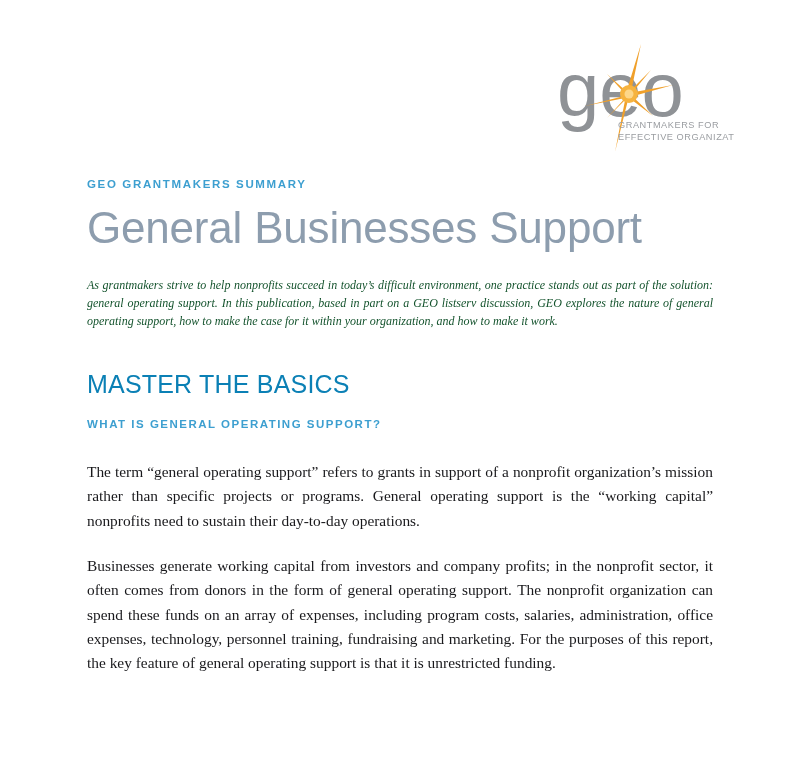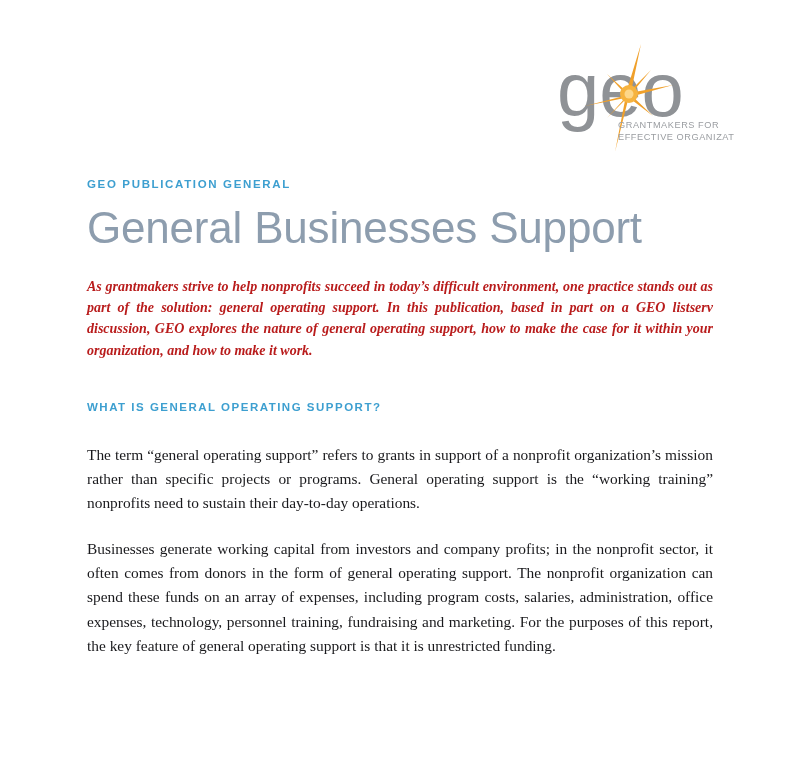--- a/index.html
+++ b/index.html
@@ -136,7 +136,7 @@
 
   <div class="content">
 
-    <p class="eyebrow">GEO PUBLICATION GENERAL</p>
+    <p class="eyebrow">GEO GRANTMAKERS SUMMARY</p>
 
     <h1 class="doc-title">General Businesses Support</h1>
 

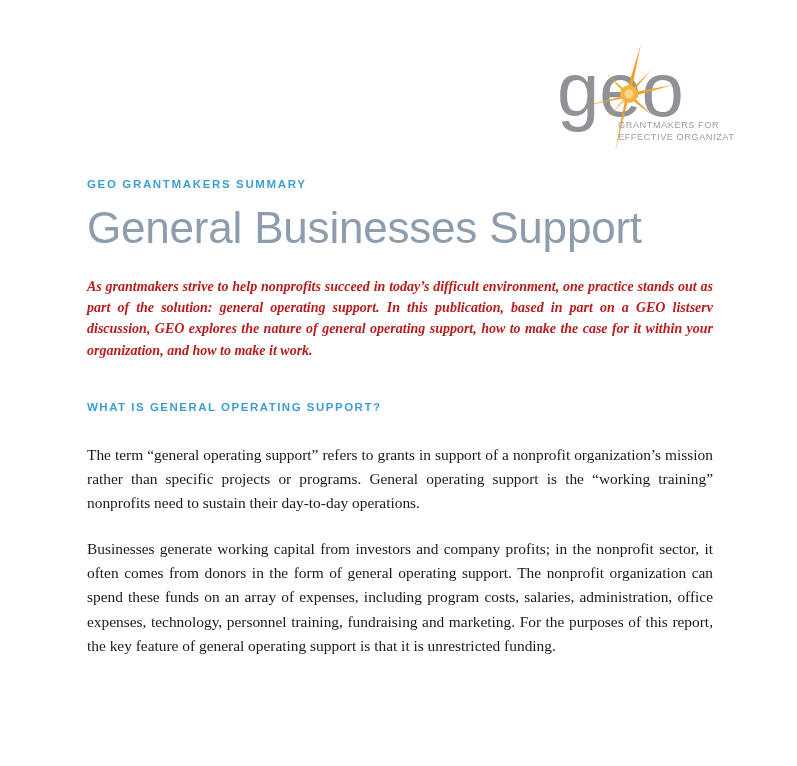--- a/index.html
+++ b/index.html
@@ -73,12 +73,11 @@
   .intro {
     font-family: "Liberation Serif", "DejaVu Serif", serif;
     font-style: italic;
-    font-size: 14px;
+    font-size: 12px;
     line-height: 1.52;
     text-align: justify;
-    color: #b91c1c;
+    color: #14532d;
     margin: 0 0 40px 0;
-    font-weight: bold;
   }
 
   .section-head {

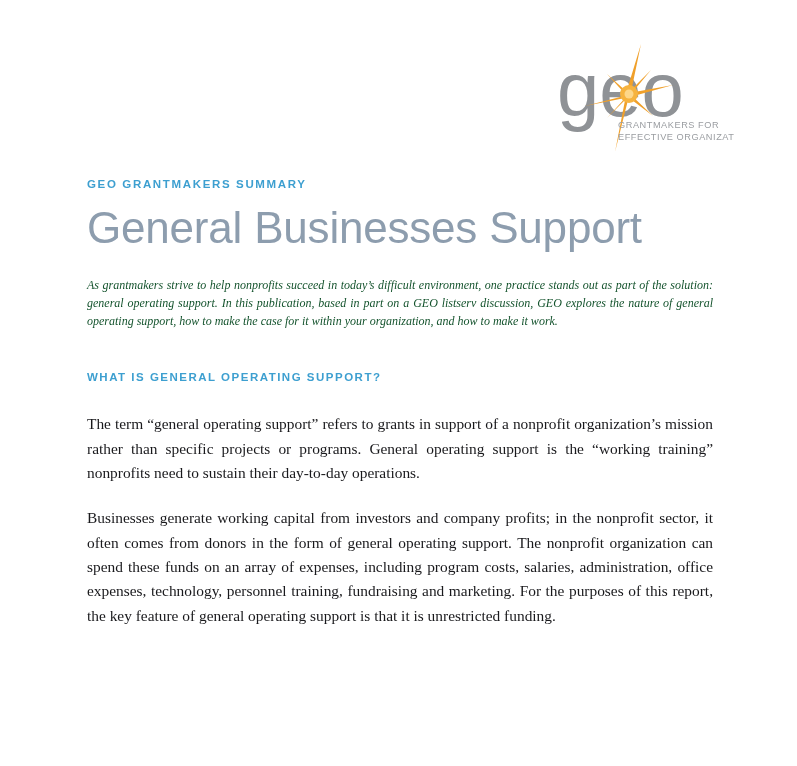--- a/index.html
+++ b/index.html
@@ -142,6 +142,7 @@
 
     <p class="intro">As grantmakers strive to help nonprofits succeed in today’s difficult environment, one practice stands out as part of the solution: general operating support. In this publication, based in part on a GEO listserv discussion, GEO explores the nature of general operating support, how to make the case for it within your organization, and how to make it work.</p>
 
+    <h3 class="section-head">MASTER THE BASICS</h3>
 
     <h4 class="sub-head">WHAT IS GENERAL OPERATING SUPPORT?</h4>
 

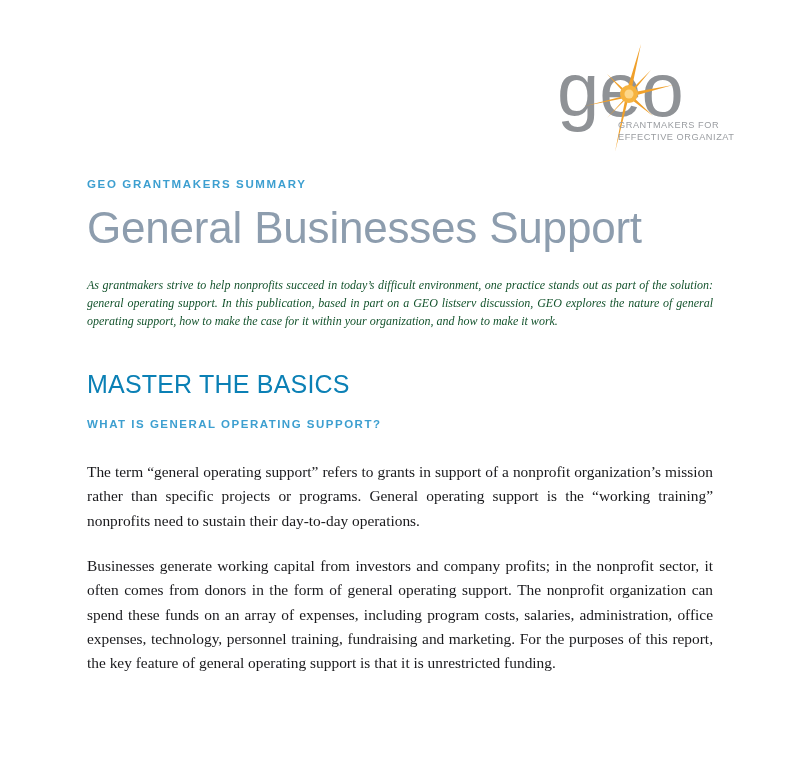--- a/index.html
+++ b/index.html
@@ -146,7 +146,7 @@
 
     <h4 class="sub-head">WHAT IS GENERAL OPERATING SUPPORT?</h4>
 
-    <p class="body-par">The term “general operating support” refers to grants in support of a nonprofit organization’s mission rather than specific projects or programs. General operating support is the “working training” nonprofits need to sustain their day-to-day operations.</p>
+    <p class="body-par">The term “general operating support” refers to grants in support of a nonprofit organization’s mission rather than specific projects or programs. General operating support is the “working capital” nonprofits need to sustain their day-to-day operations.</p>
 
     <p class="body-par">Businesses generate working capital from investors and company profits; in the nonprofit sector, it often comes from donors in the form of general operating support. The nonprofit organization can spend these funds on an array of expenses, including program costs, salaries, administration, office expenses, technology, personnel training, fundraising and marketing. For the purposes of this report, the key feature of general operating support is that it is unrestricted funding.</p>
 

